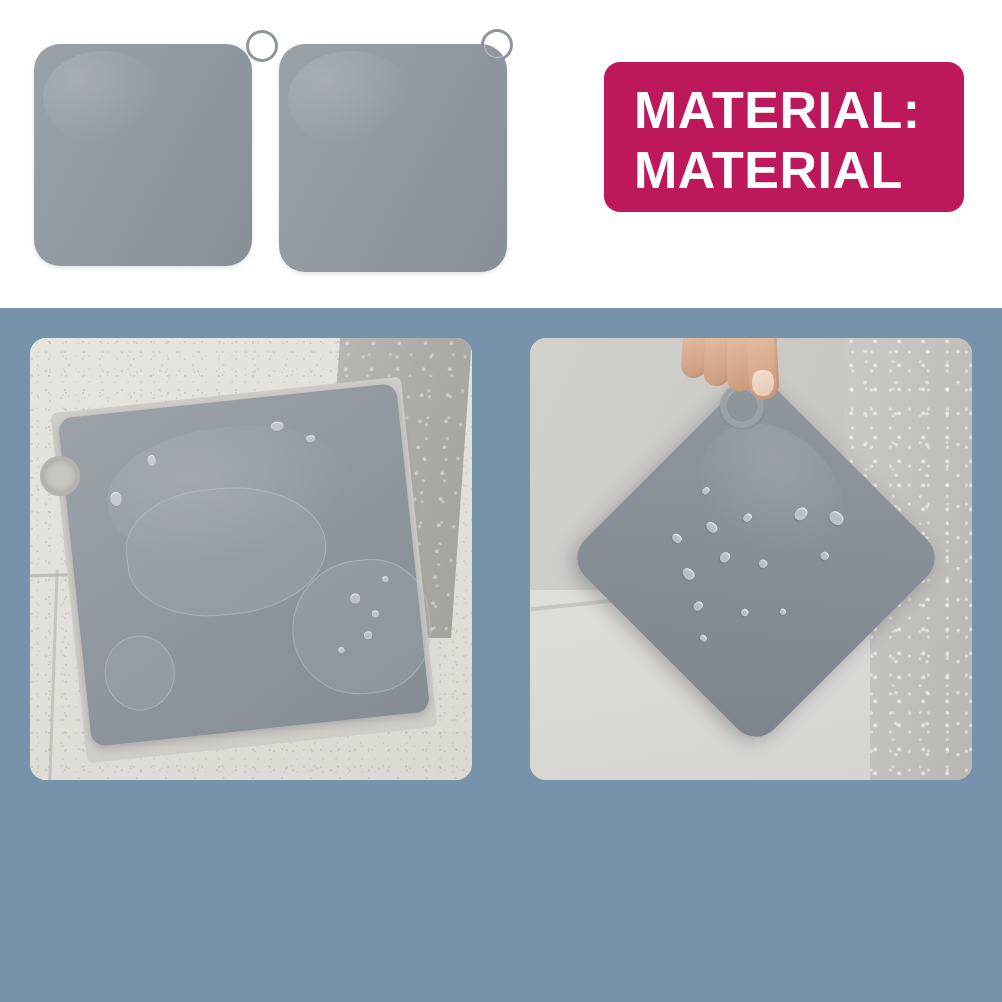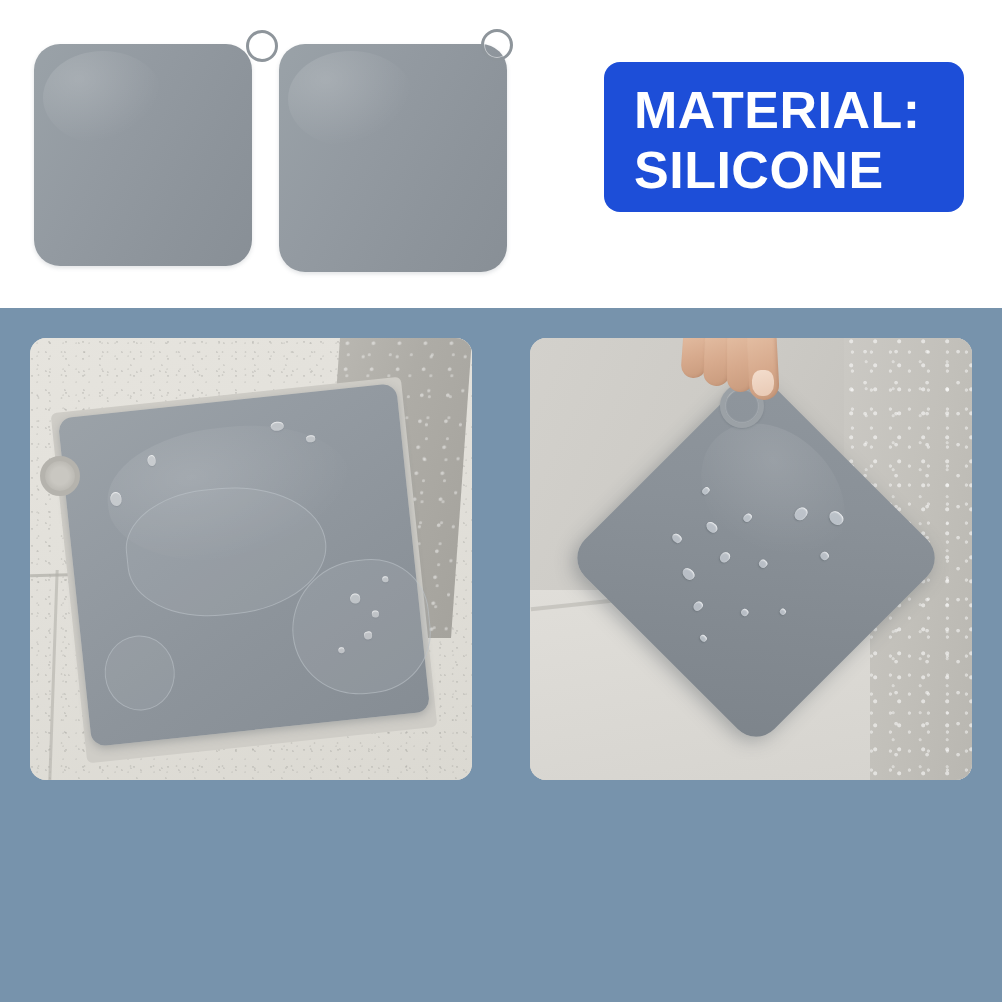--- a/index.html
+++ b/index.html
@@ -71,7 +71,7 @@
     top: 62px;
     width: 360px;
     height: 150px;
-    background: #1d4ed8;
+    background: #be185d;
     border-radius: 16px;
     box-sizing: border-box;
     padding: 18px 26px 0 30px;

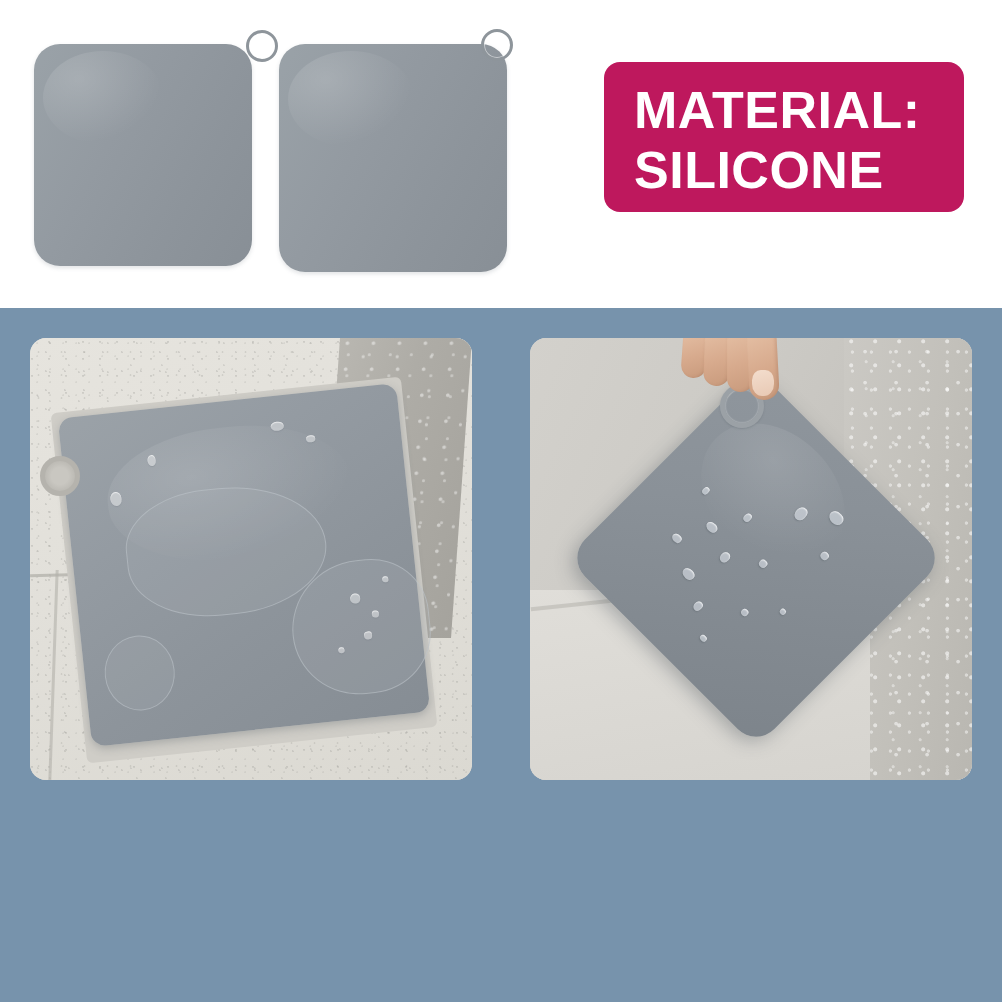--- a/index.html
+++ b/index.html
@@ -353,7 +353,7 @@
 
     <div class="badge">
       <div class="badge-line">MATERIAL:</div>
-      <div class="badge-line">SILICONE</div>
+      <div class="badge-line">MATERIAL</div>
     </div>
   </div>
 

